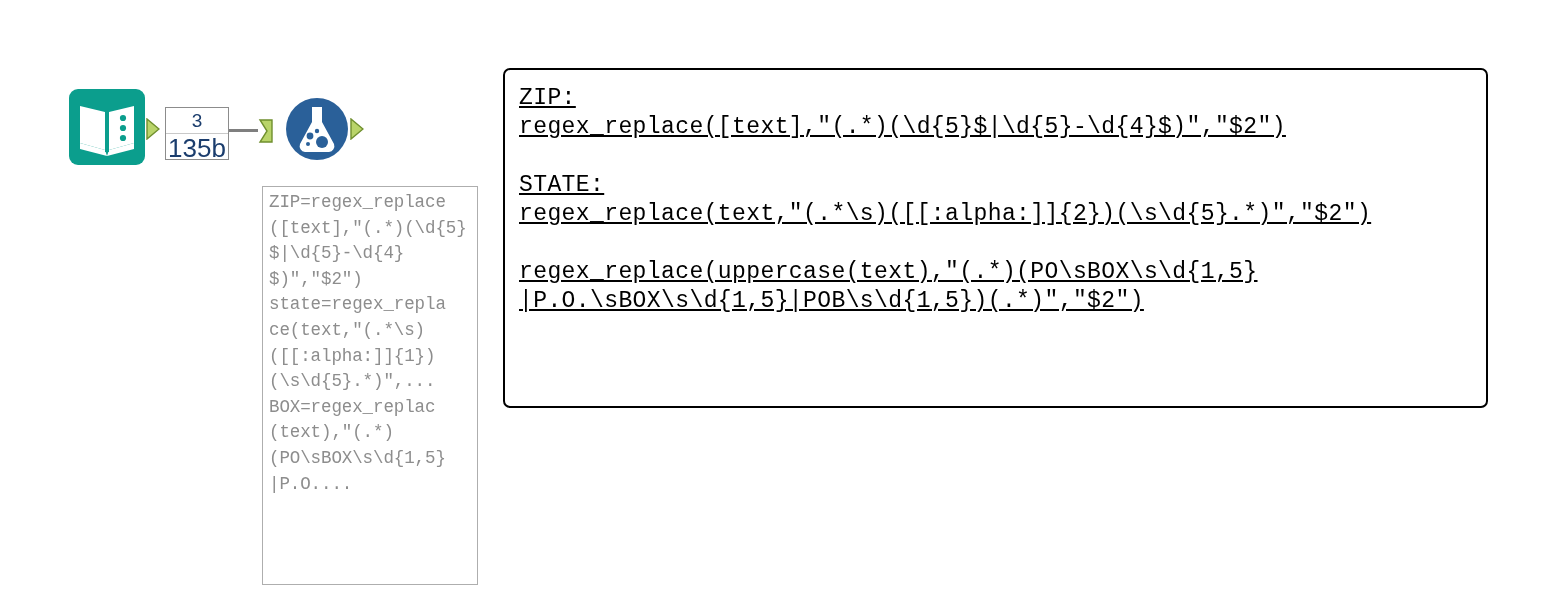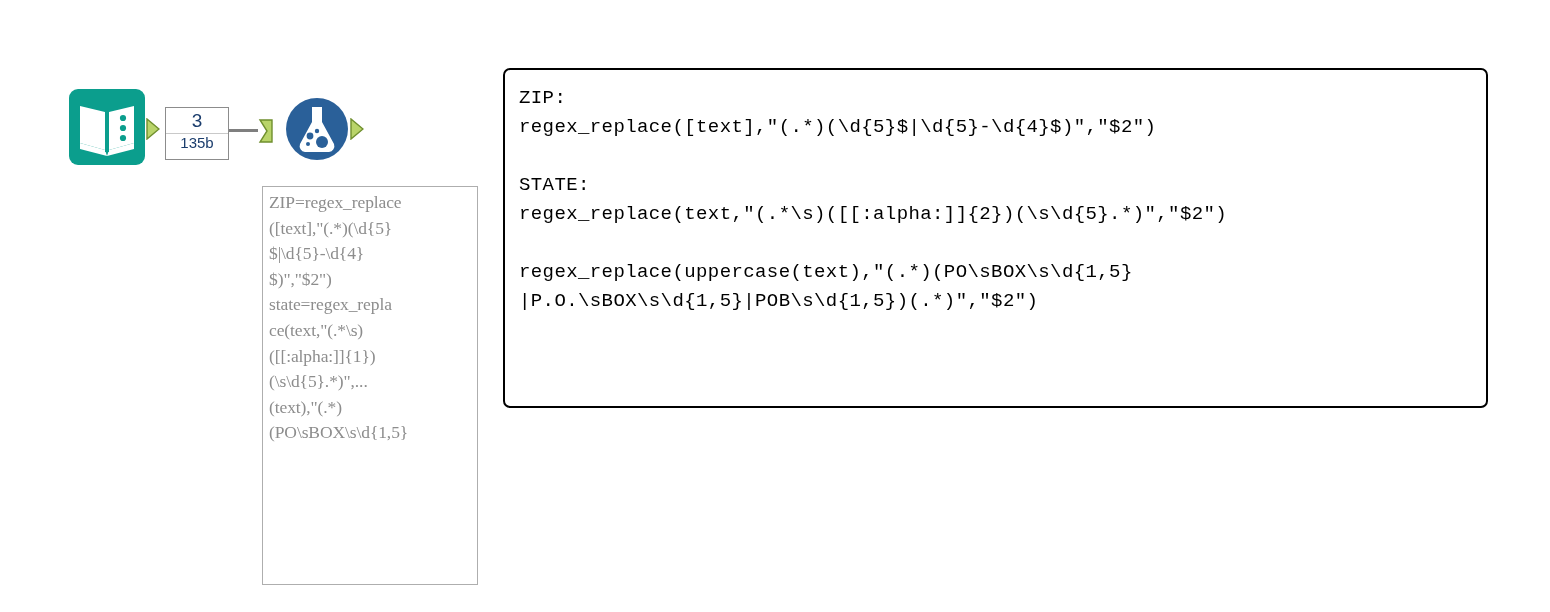--- a/index.html
+++ b/index.html
@@ -137,11 +137,12 @@
   }
   #comment-box .cmt-line {
     font-family: "Liberation Mono", monospace;
-    font-size: 19px;
+    font-size: 23px;
     line-height: 29px;
     color: #000000;
     white-space: pre;
     letter-spacing: 0.4px;
+    text-decoration: underline;
   }
   #comment-box .cmt-blank {
     height: 29px;

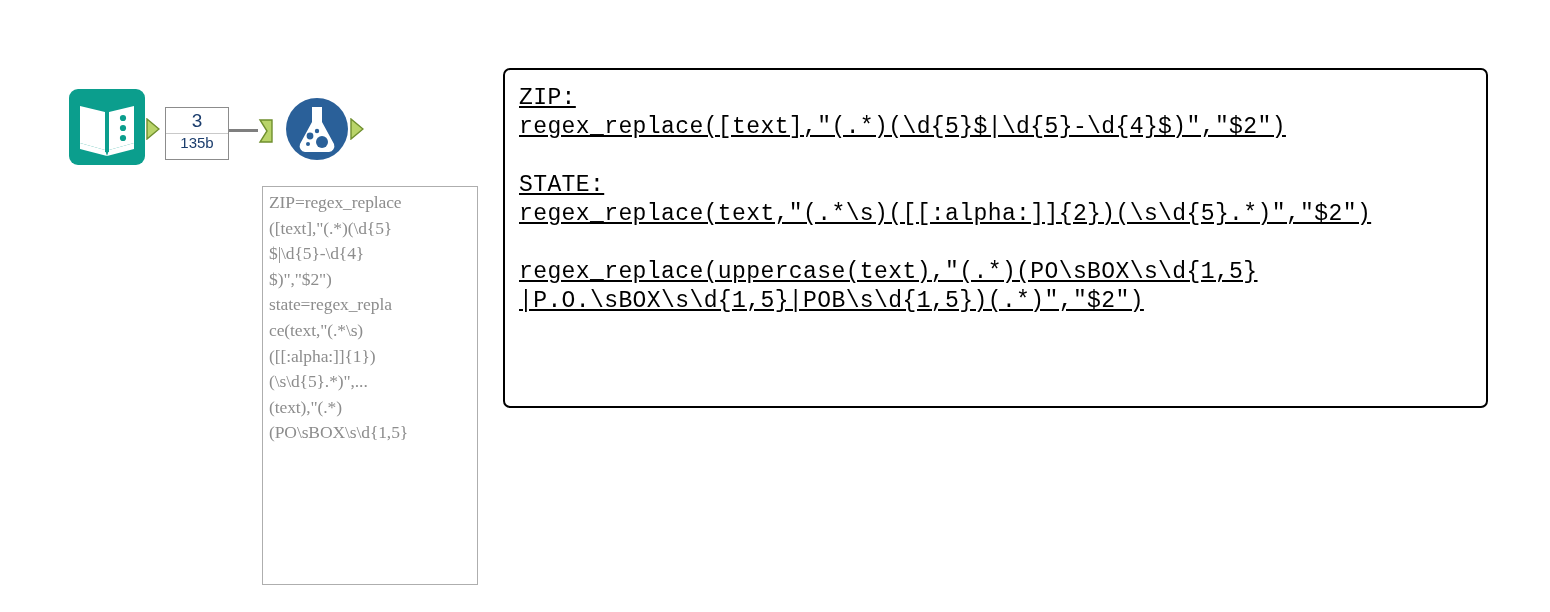--- a/index.html
+++ b/index.html
@@ -77,7 +77,7 @@
     margin: 3px 0 1px 0;
   }
   #record-count-box .rc-size {
-    font-size: 15px;
+    font-size: 26px;
     color: #1b3d6d;
   }
 

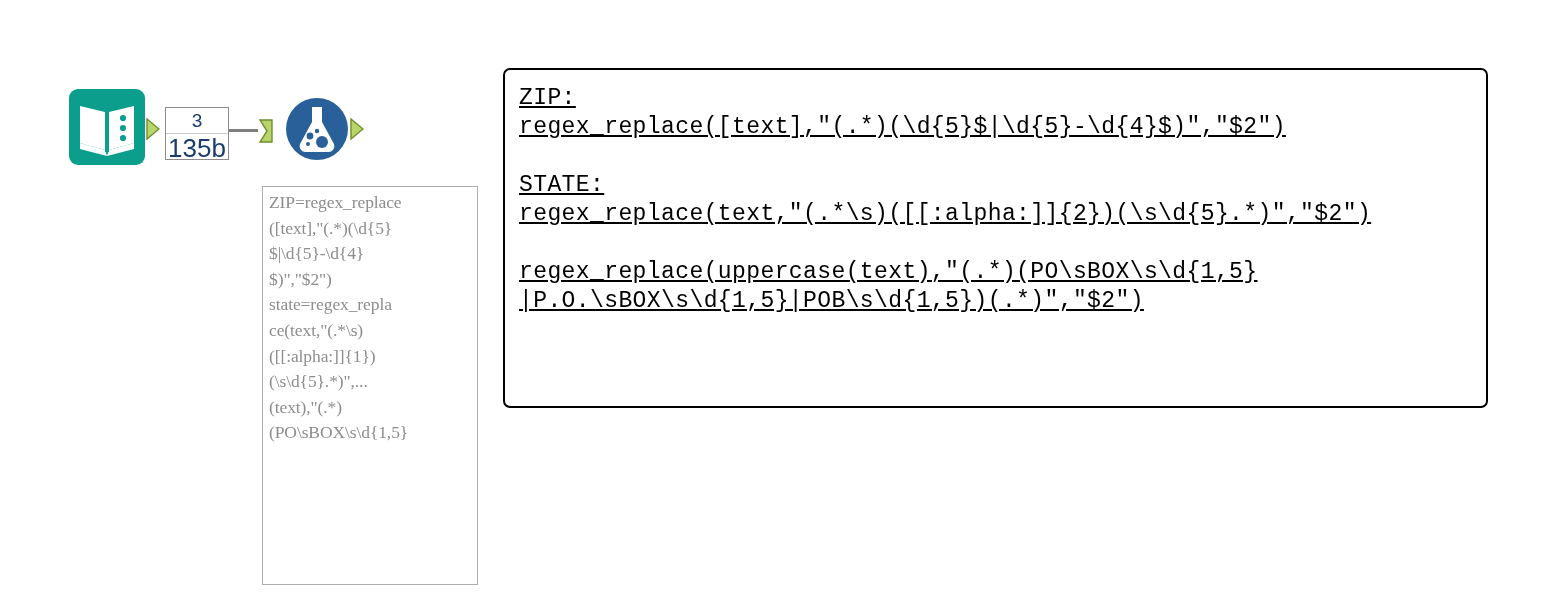--- a/index.html
+++ b/index.html
@@ -113,7 +113,7 @@
     overflow: hidden;
   }
   #annotation-box .ann-line {
-    font-family: Liberation Serif, serif;
+    font-family: Liberation Mono, monospace;
     font-size: 17.5px;
     line-height: 25.6px;
     color: #8d8d8d;

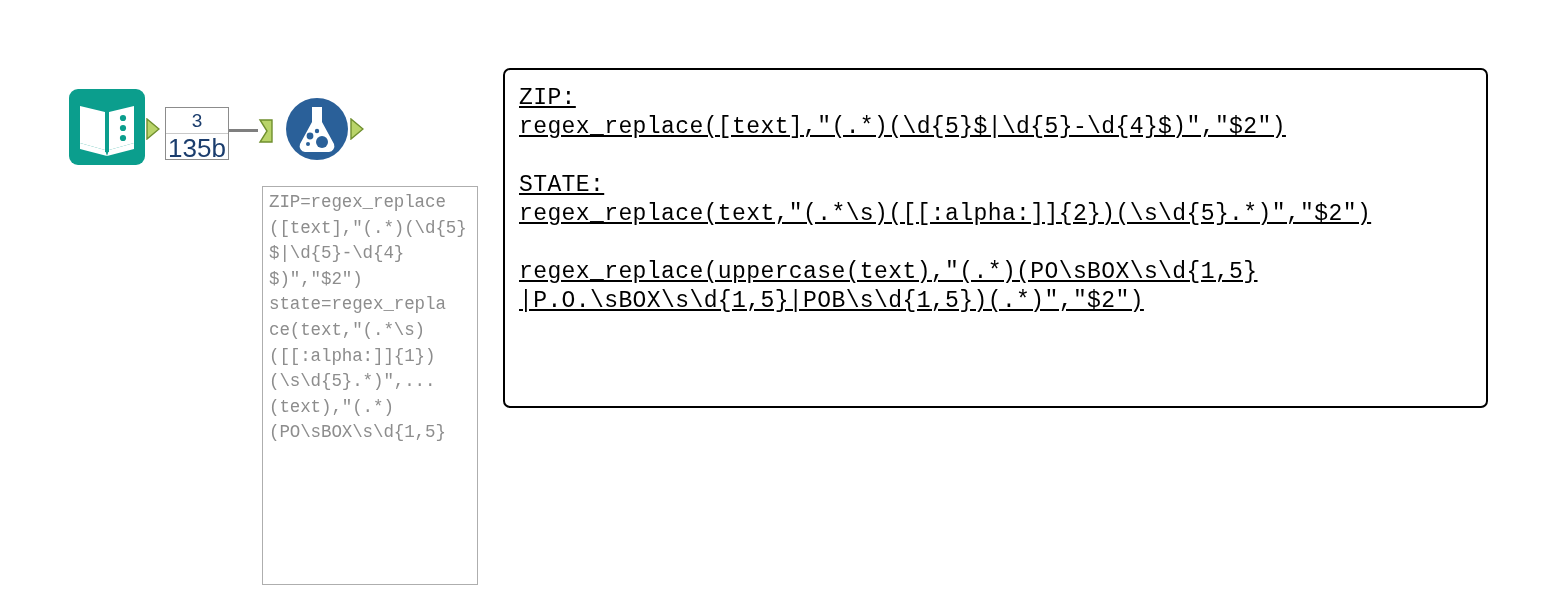--- a/index.html
+++ b/index.html
@@ -224,6 +224,7 @@
     <div class="ann-line">ce(text,"(.*\s)</div>
     <div class="ann-line">([[:alpha:]]{1})</div>
     <div class="ann-line">(\s\d{5}.*)",...</div>
+    <div class="ann-line">BOX=regex_replac</div>
     <div class="ann-line">(text),"(.*)</div>
     <div class="ann-line">(PO\sBOX\s\d{1,5}</div>
   </div>

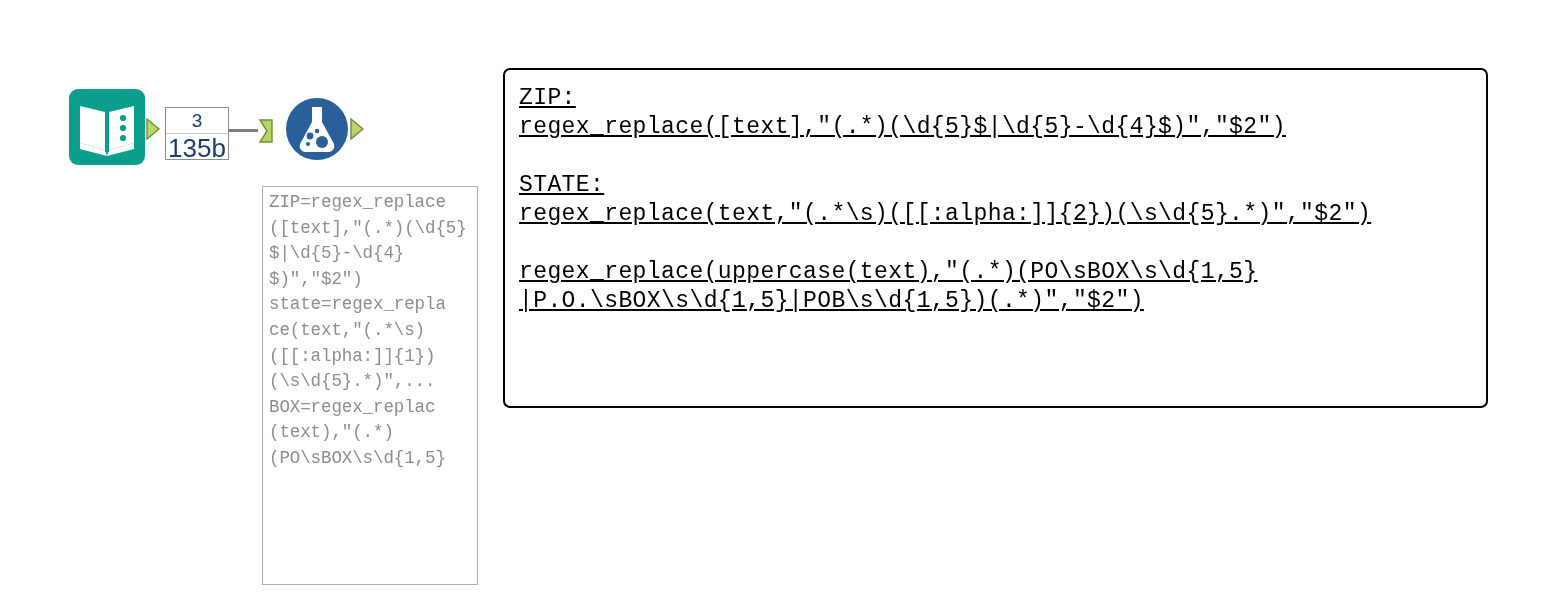--- a/index.html
+++ b/index.html
@@ -227,6 +227,7 @@
     <div class="ann-line">BOX=regex_replac</div>
     <div class="ann-line">(text),"(.*)</div>
     <div class="ann-line">(PO\sBOX\s\d{1,5}</div>
+    <div class="ann-line">|P.O....</div>
   </div>
 
   <div id="comment-box">

